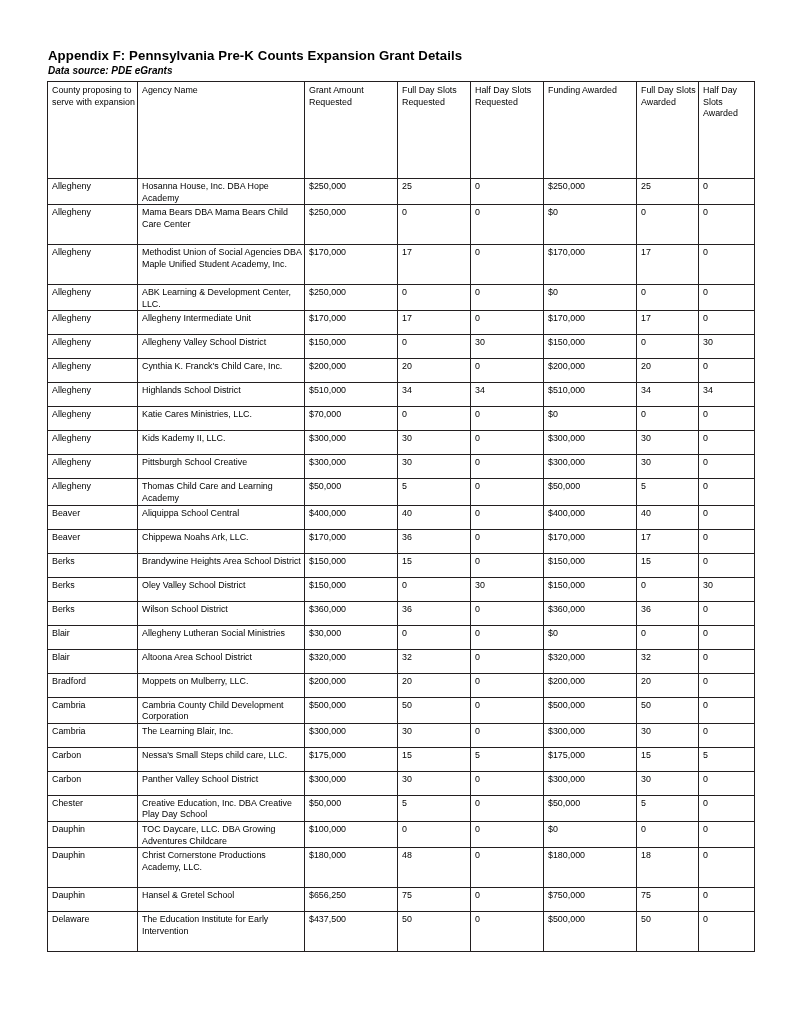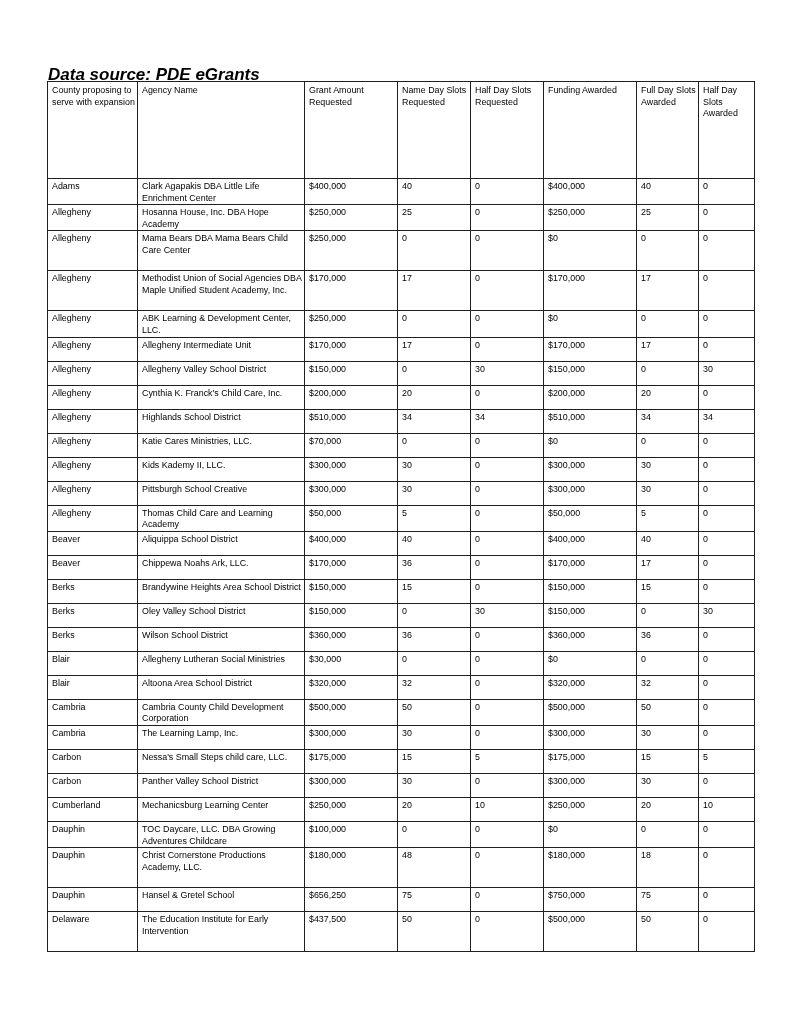--- a/index.html
+++ b/index.html
@@ -79,6 +79,7 @@
 
 <div class="page">
 
+  <div class="title">Appendix F: Pennsylvania Pre-K Counts Expansion Grant Details</div>
   <div class="subtitle">Data source: PDE eGrants</div>
 
   <table class="grant">

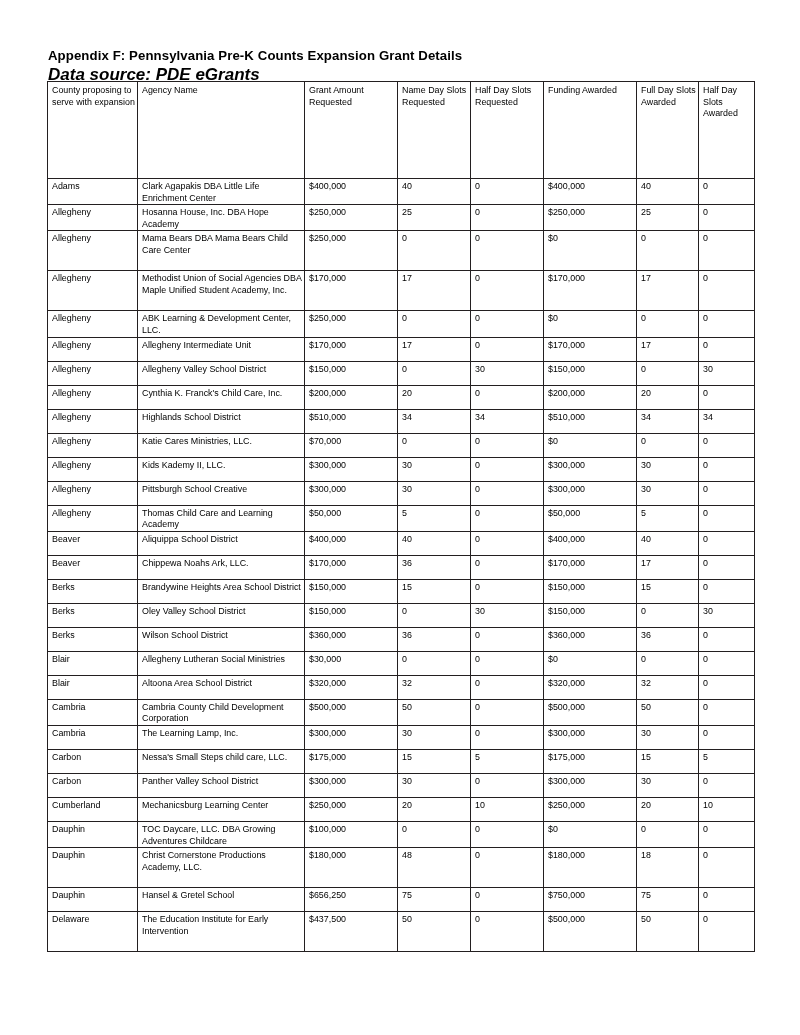--- a/index.html
+++ b/index.html
@@ -26,7 +26,7 @@
   .subtitle{
     position:absolute;
     left:48px; top:65px;
-    font-size:17px;
+    font-size:10px;
     font-weight:bold;
     font-style:italic;
     white-space:nowrap;

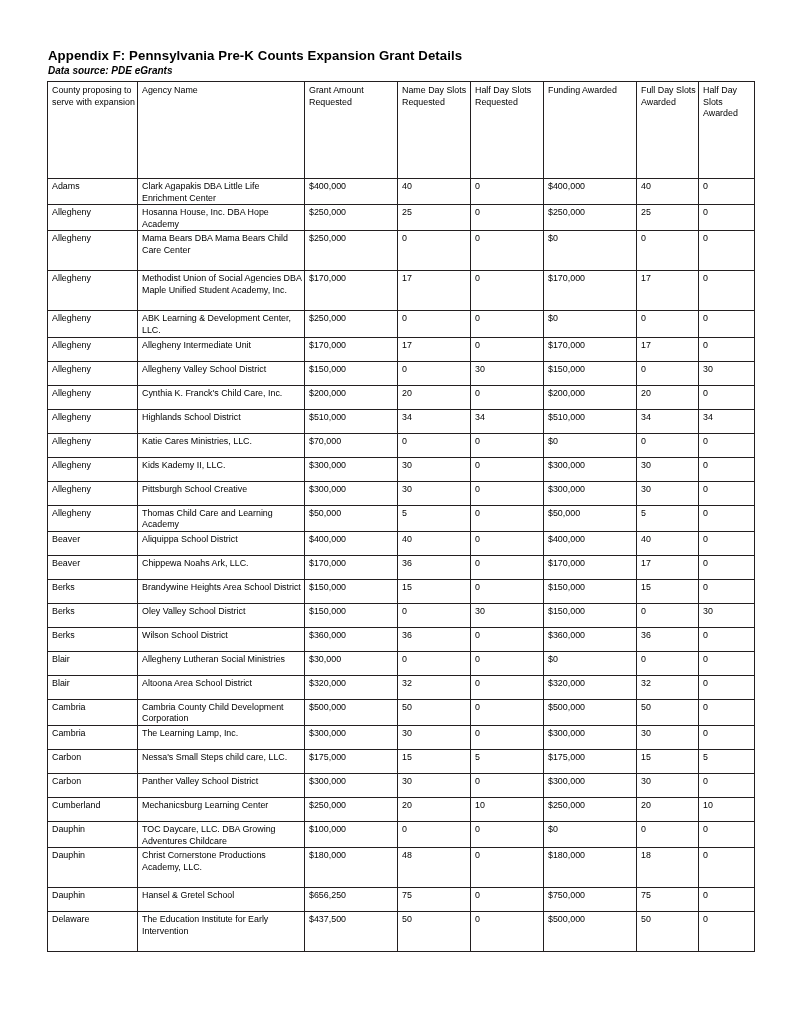--- a/index.html
+++ b/index.html
@@ -98,7 +98,7 @@
         <th>County proposing to serve with expansion</th>
         <th>Agency Name</th>
         <th>Grant Amount Requested</th>
-        <th>Name Day Slots Requested</th>
+        <th>Full Day Slots Requested</th>
         <th>Half Day Slots Requested</th>
         <th>Funding Awarded</th>
         <th>Full Day Slots Awarded</th>

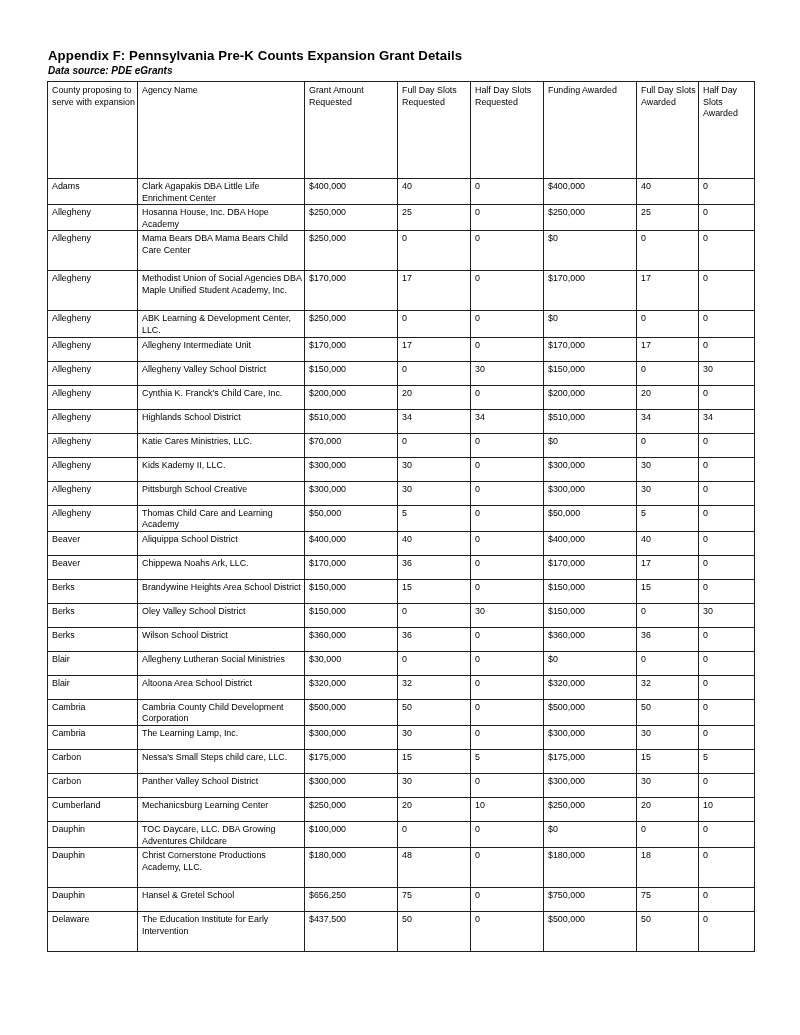--- a/index.html
+++ b/index.html
@@ -107,16 +107,6 @@
     </thead>
     <tbody>
         <tr class="lines2">
-          <td class="txt">Adams</td>
-          <td class="txt">Clark Agapakis DBA Little Life Enrichment Center</td>
-          <td class="num">$400,000</td>
-          <td class="num">40</td>
-          <td class="num">0</td>
-          <td class="num">$400,000</td>
-          <td class="num">40</td>
-          <td class="num">0</td>
-        </tr>
-        <tr class="lines2">
           <td class="txt">Allegheny</td>
           <td class="txt">Hosanna House, Inc. DBA Hope Academy</td>
           <td class="num">$250,000</td>

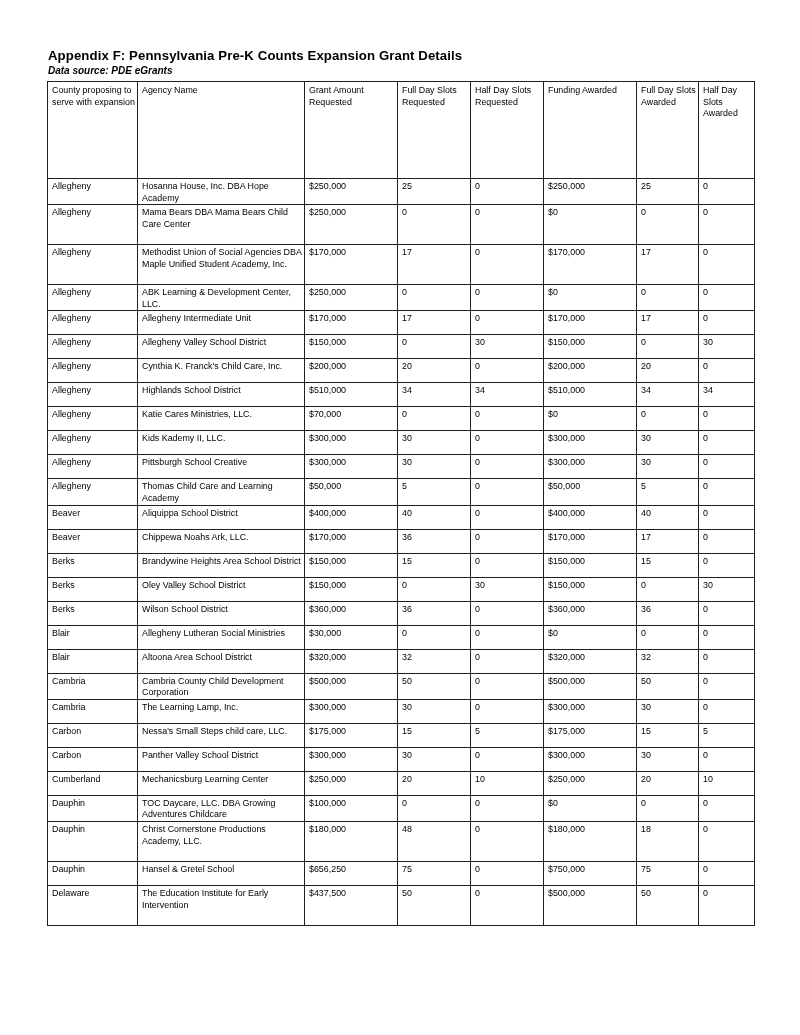--- a/index.html
+++ b/index.html
@@ -228,7 +228,7 @@
         </tr>
         <tr class="lines1">
           <td class="txt">Beaver</td>
-          <td class="txt">Aliquippa School District</td>
+          <td class="txt">Aliquippa School Central</td>
           <td class="num">$400,000</td>
           <td class="num">40</td>
           <td class="num">0</td>

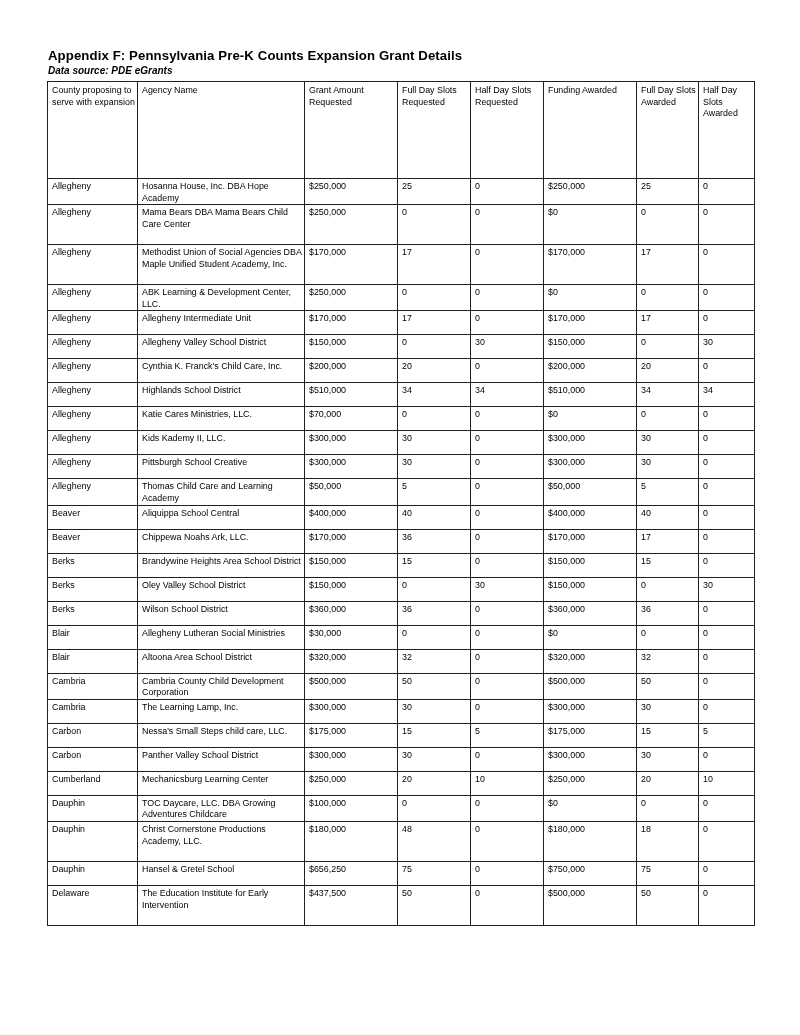--- a/index.html
+++ b/index.html
@@ -296,6 +296,16 @@
           <td class="num">32</td>
           <td class="num">0</td>
         </tr>
+        <tr class="lines1">
+          <td class="txt">Bradford</td>
+          <td class="txt">Moppets on Mulberry, LLC.</td>
+          <td class="num">$200,000</td>
+          <td class="num">20</td>
+          <td class="num">0</td>
+          <td class="num">$200,000</td>
+          <td class="num">20</td>
+          <td class="num">0</td>
+        </tr>
         <tr class="lines2">
           <td class="txt">Cambria</td>
           <td class="txt">Cambria County Child Development Corporation</td>

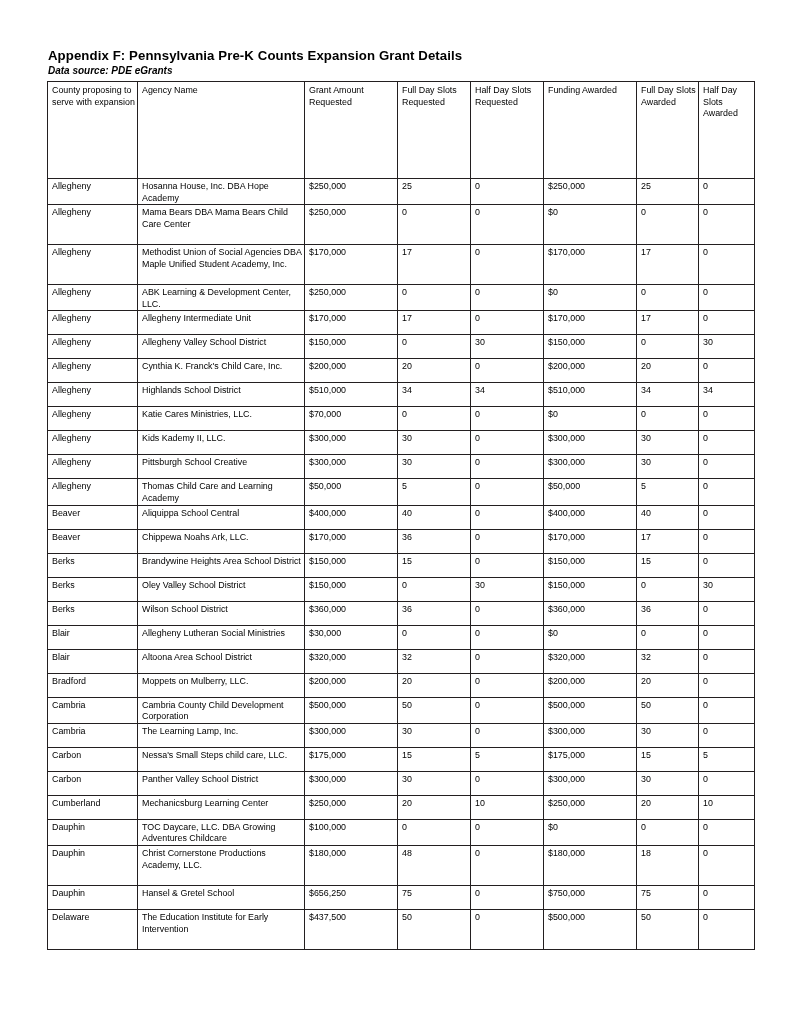--- a/index.html
+++ b/index.html
@@ -318,7 +318,7 @@
         </tr>
         <tr class="lines1">
           <td class="txt">Cambria</td>
-          <td class="txt">The Learning Lamp, Inc.</td>
+          <td class="txt">The Learning Blair, Inc.</td>
           <td class="num">$300,000</td>
           <td class="num">30</td>
           <td class="num">0</td>

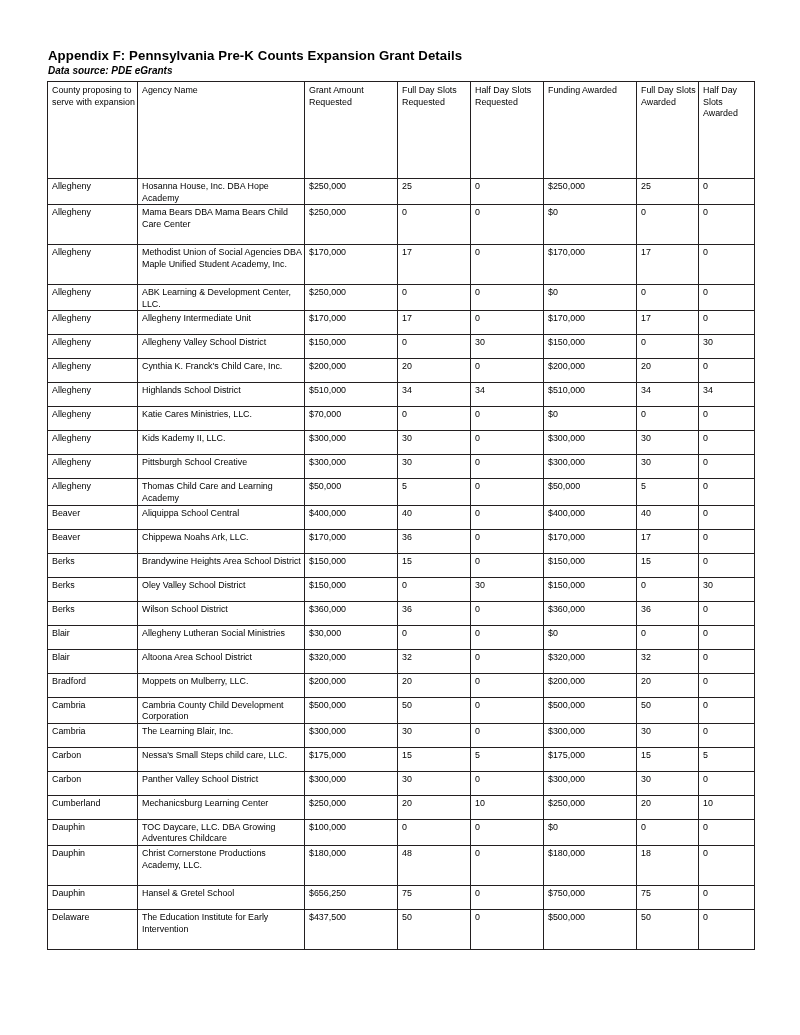--- a/index.html
+++ b/index.html
@@ -346,6 +346,16 @@
           <td class="num">30</td>
           <td class="num">0</td>
         </tr>
+        <tr class="lines2">
+          <td class="txt">Chester</td>
+          <td class="txt">Creative Education, Inc. DBA Creative Play Day School</td>
+          <td class="num">$50,000</td>
+          <td class="num">5</td>
+          <td class="num">0</td>
+          <td class="num">$50,000</td>
+          <td class="num">5</td>
+          <td class="num">0</td>
+        </tr>
         <tr class="lines1">
           <td class="txt">Cumberland</td>
           <td class="txt">Mechanicsburg Learning Center</td>

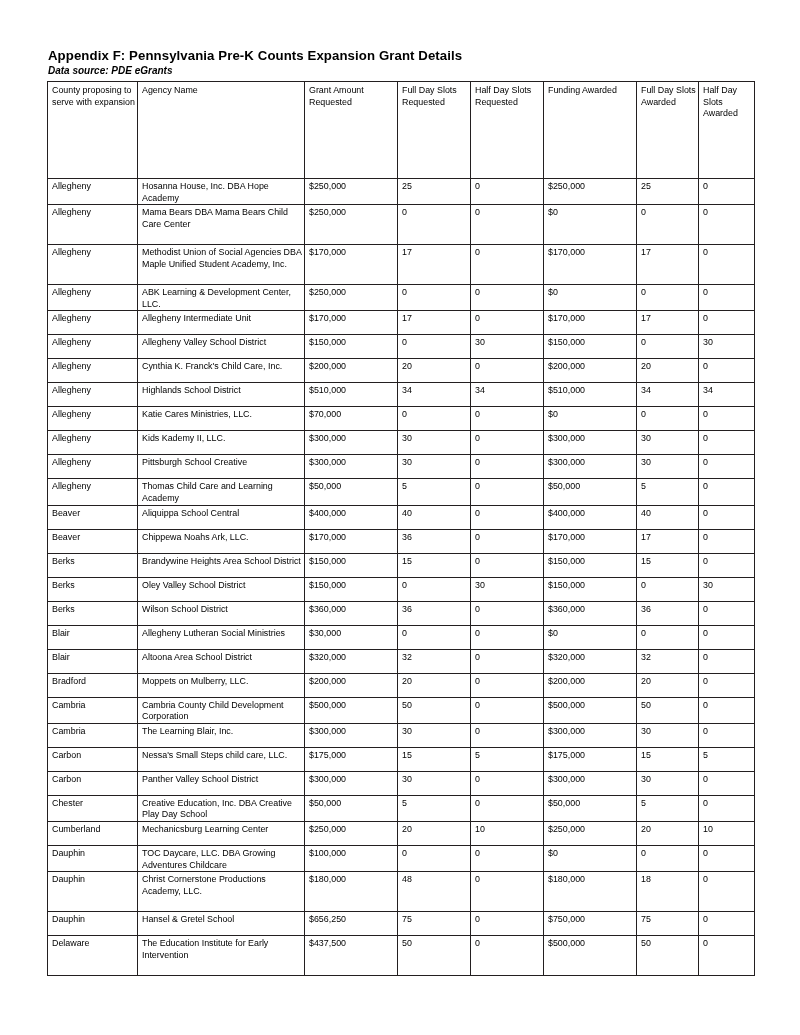--- a/index.html
+++ b/index.html
@@ -356,16 +356,6 @@
           <td class="num">5</td>
           <td class="num">0</td>
         </tr>
-        <tr class="lines1">
-          <td class="txt">Cumberland</td>
-          <td class="txt">Mechanicsburg Learning Center</td>
-          <td class="num">$250,000</td>
-          <td class="num">20</td>
-          <td class="num">10</td>
-          <td class="num">$250,000</td>
-          <td class="num">20</td>
-          <td class="num">10</td>
-        </tr>
         <tr class="lines2">
           <td class="txt">Dauphin</td>
           <td class="txt">TOC Daycare, LLC. DBA Growing Adventures Childcare</td>

